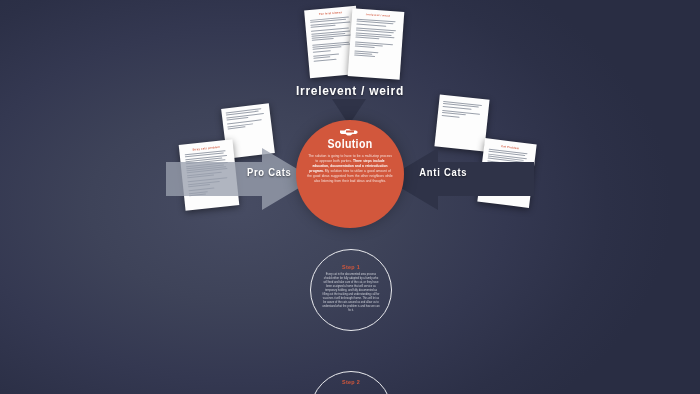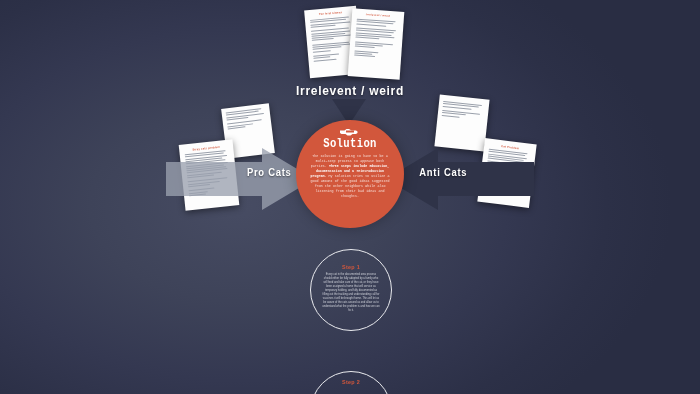--- a/index.html
+++ b/index.html
@@ -67,7 +67,6 @@
     border-radius:50%;background:#d2573c;
     box-shadow:0 0 14px rgba(0,0,0,.28);
     text-align:center;
-    font-family:Liberation Mono, monospace;
   }
   #solution-icon{
     margin:7px auto 0;width:22px;height:9px;display:block;

